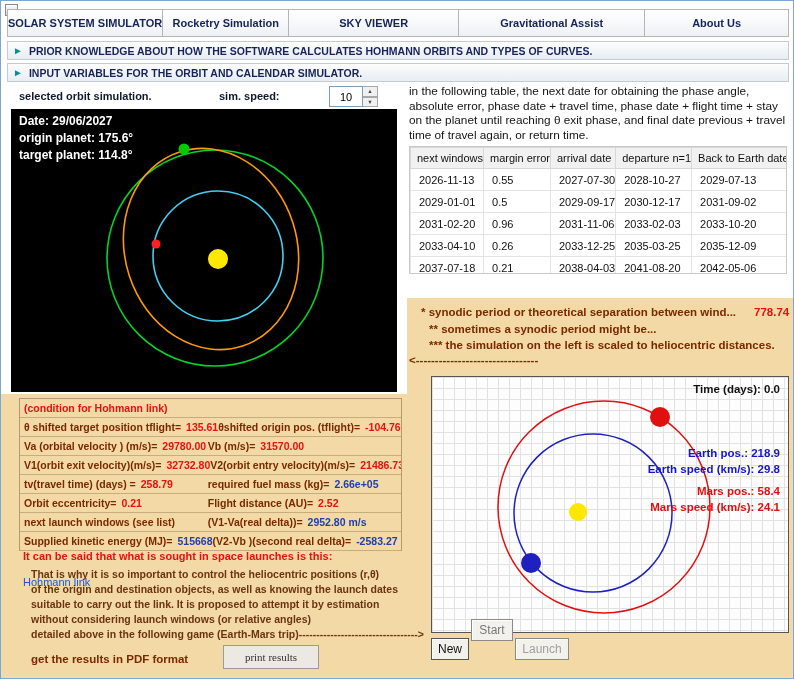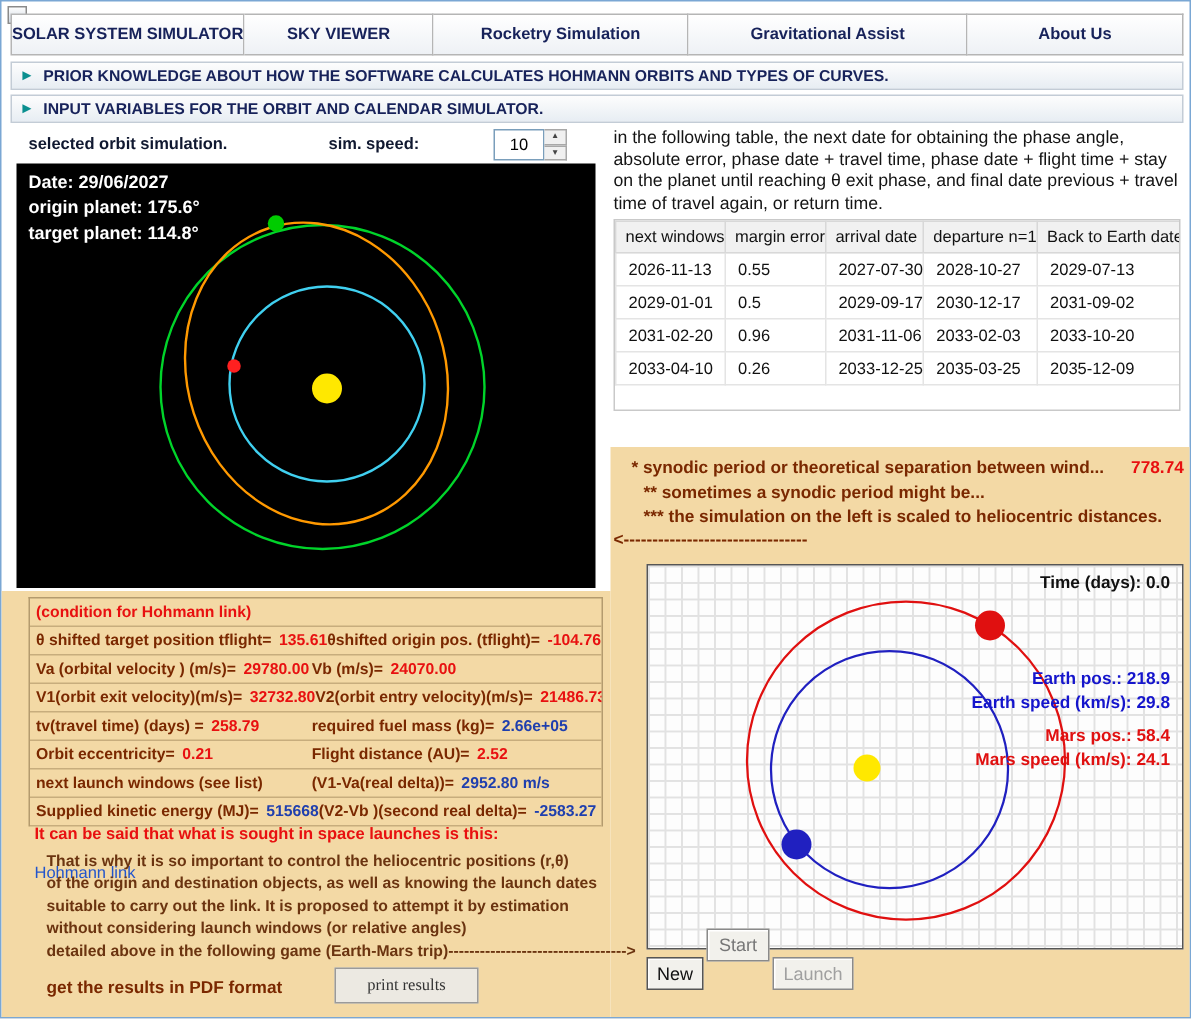--- a/index.html
+++ b/index.html
@@ -94,8 +94,8 @@
 
   <div class="tabbar">
       <div class="tab">SOLAR SYSTEM SIMULATOR</div>
+      <div class="tab">Rocketry Simulation</div>
       <div class="tab">SKY VIEWER</div>
-      <div class="tab">Rocketry Simulation</div>
       <div class="tab">Gravitational Assist</div>
       <div class="tab">About Us</div>
     </div>

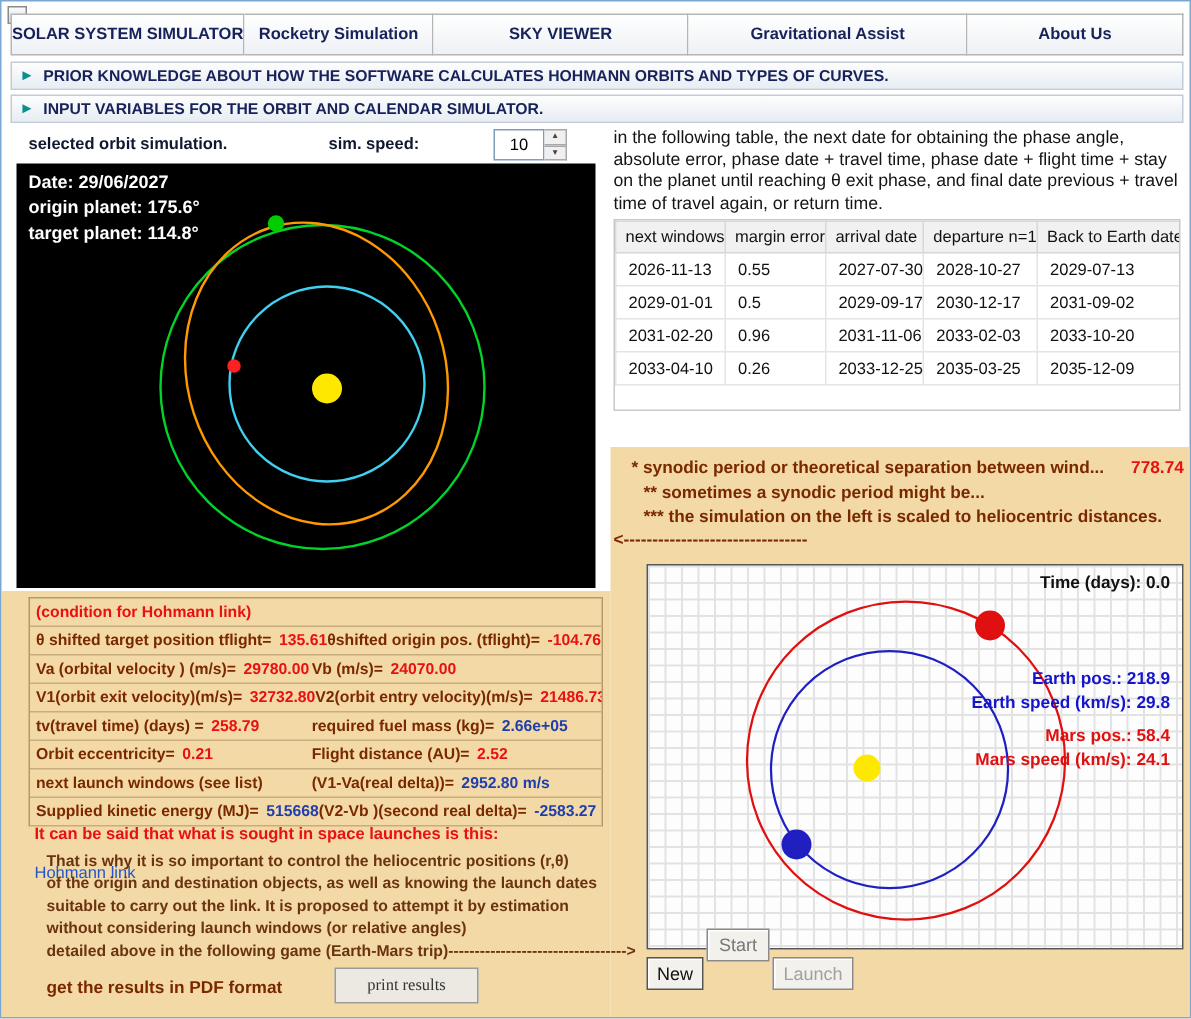--- a/index.html
+++ b/index.html
@@ -175,6 +175,13 @@
             <td>2035-03-25</td>
             <td>2035-12-09</td>
           </tr>
+          <tr>
+            <td>2037-07-18</td>
+            <td>0.21</td>
+            <td>2038-04-03</td>
+            <td>2041-08-20</td>
+            <td>2042-05-06</td>
+          </tr>
         </tbody>
     </table>
   </div>

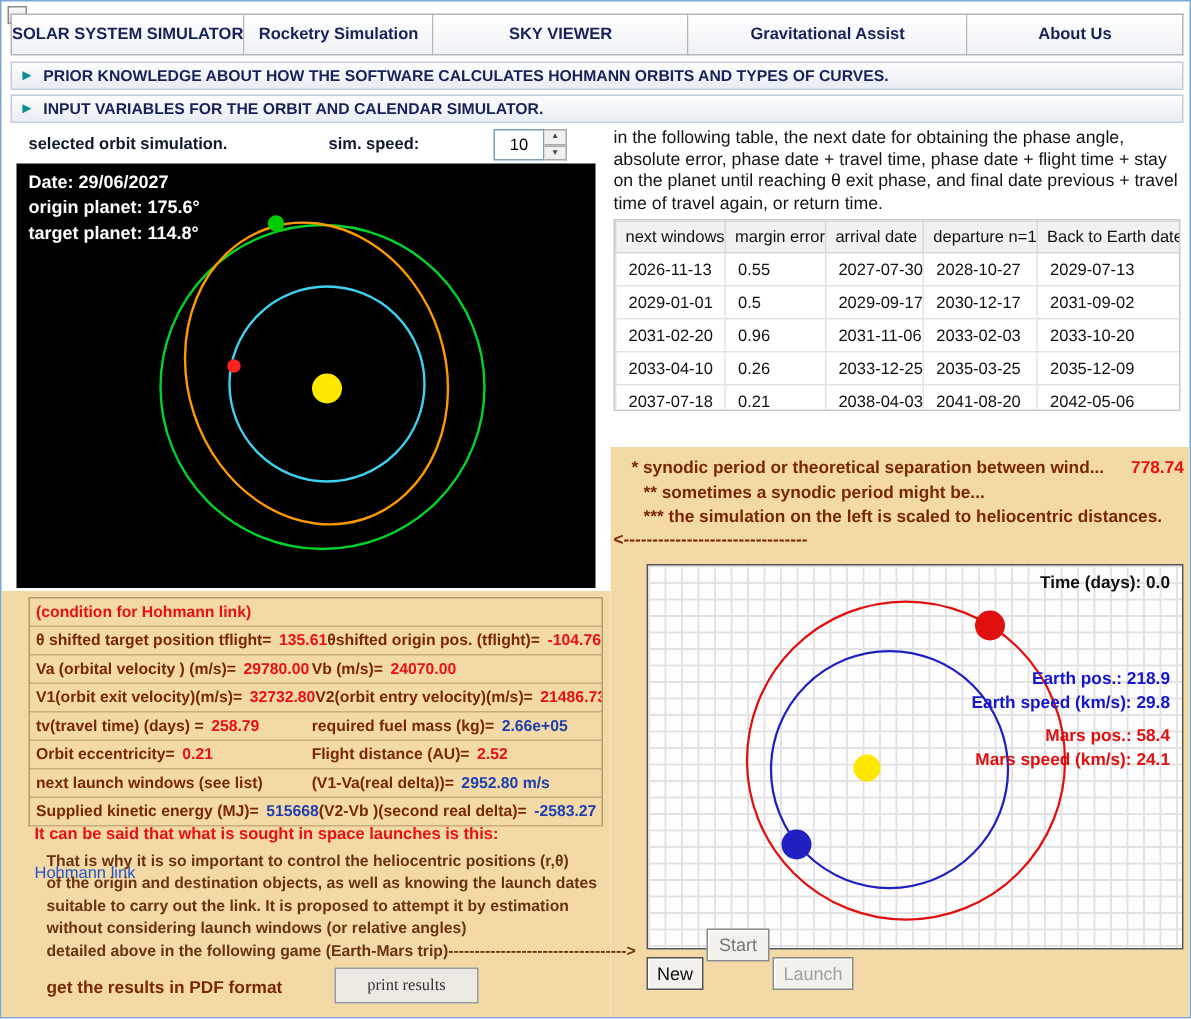--- a/index.html
+++ b/index.html
@@ -219,7 +219,7 @@
         </span>
         <span class="rgroup right">
           <span class="c-lab">Vb (m/s)=</span>
-          <span class="c-red">24070.00</span>
+          <span class="c-red">31570.00</span>
         </span>
       </div>
       <div class="rrow">

